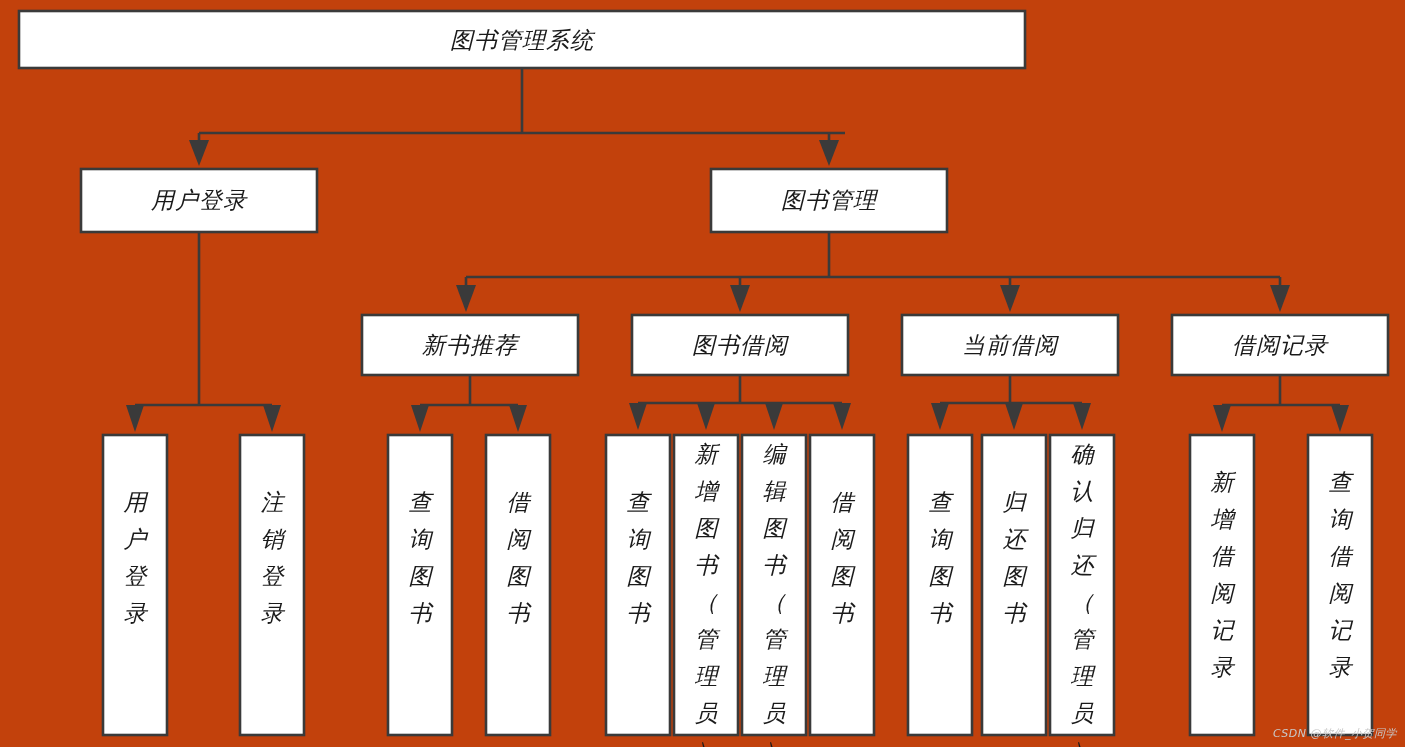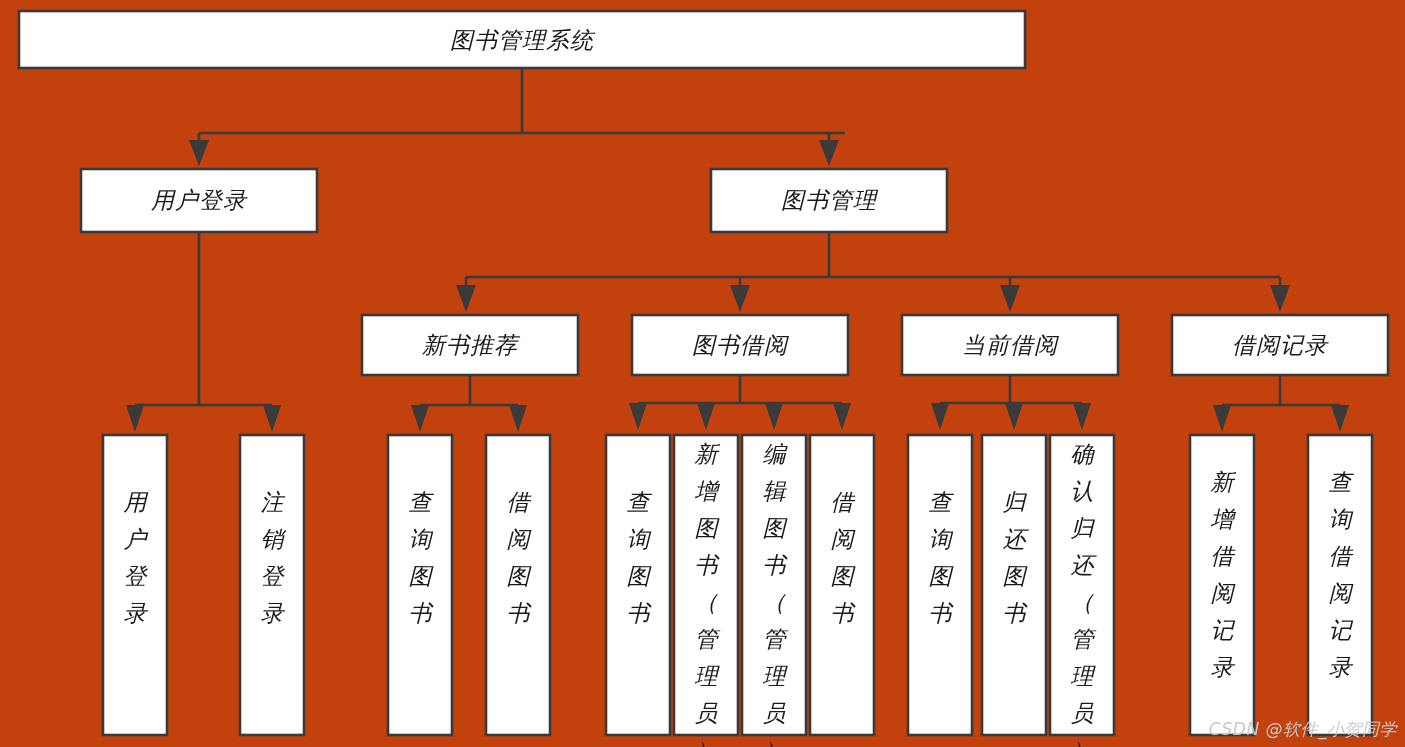--- a/index.html
+++ b/index.html
@@ -61,7 +61,7 @@
     right: 8px;
     bottom: 6px;
     font-family: "DejaVu Sans", "Liberation Sans", sans-serif;
-    font-size: 17px;
+    font-size: 11px;
     color: #c9c9c9;
     white-space: nowrap;
     letter-spacing: 0.5px;

